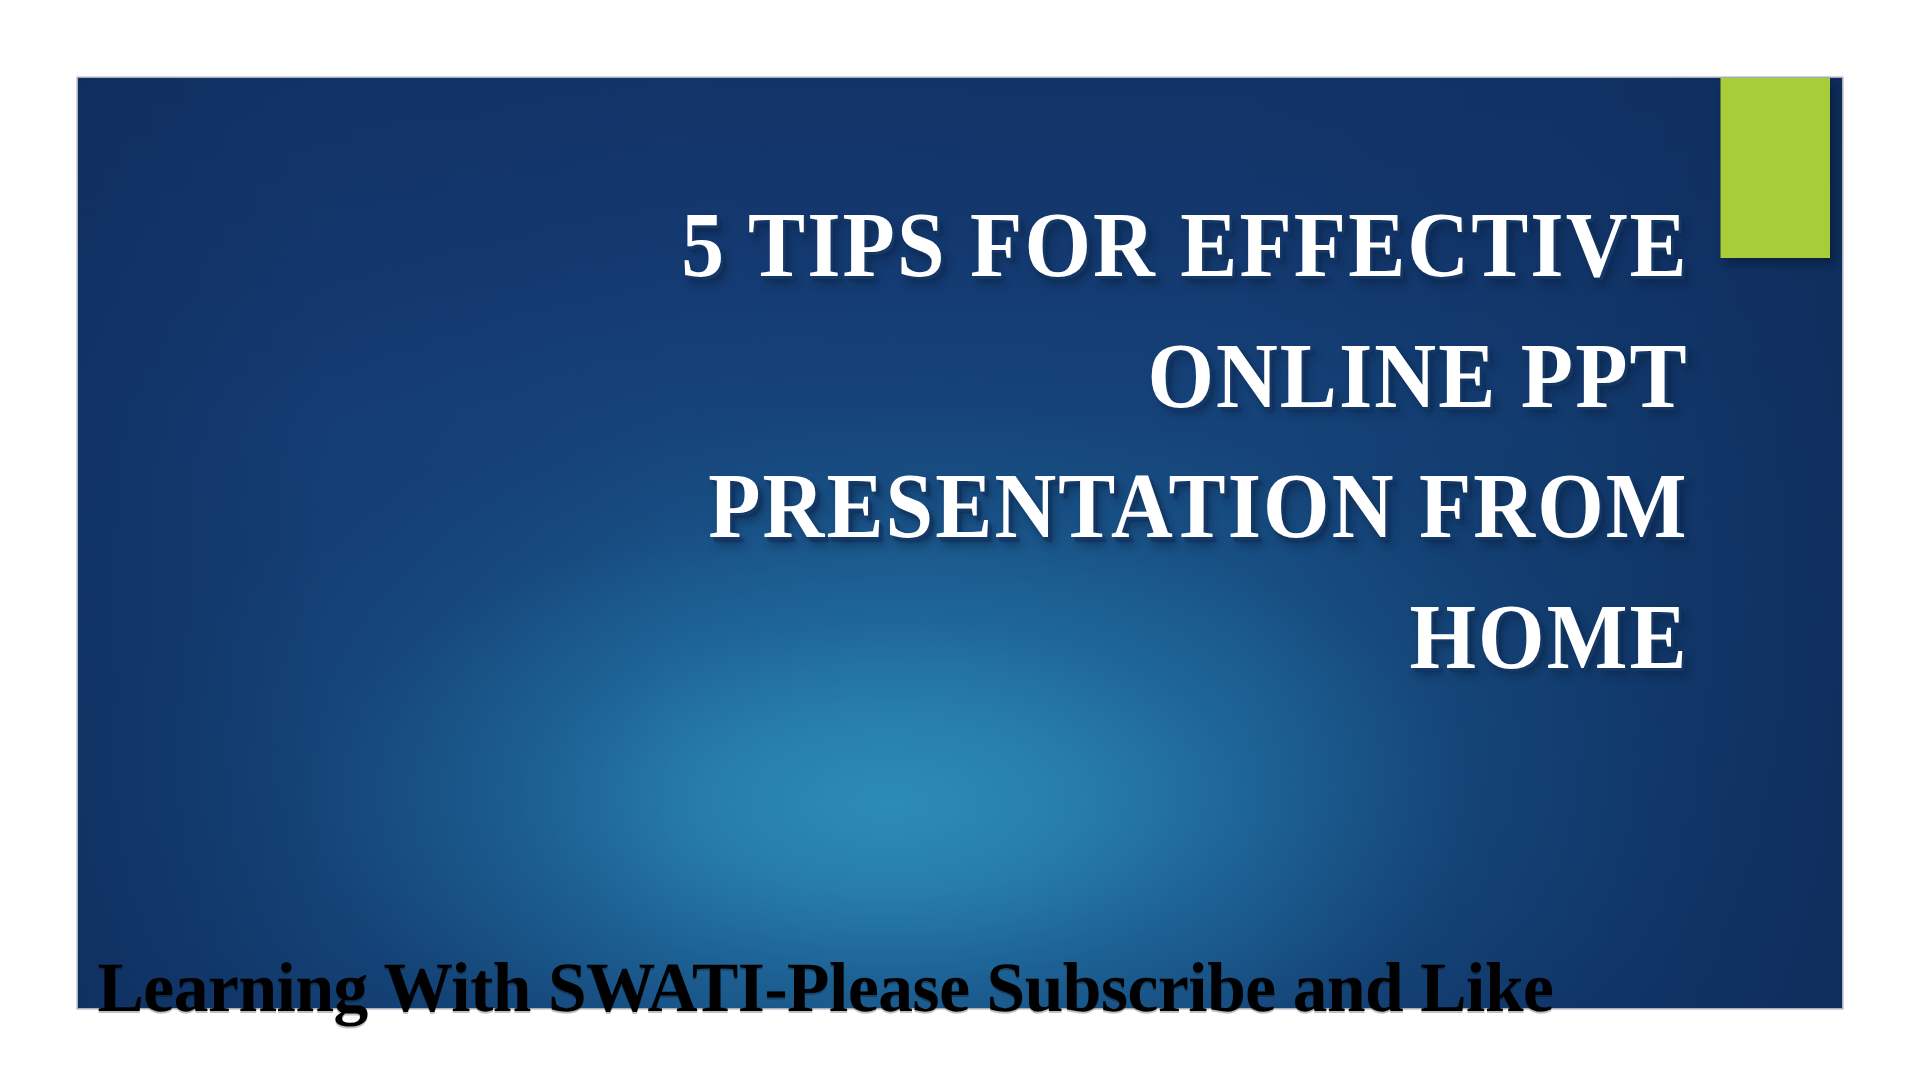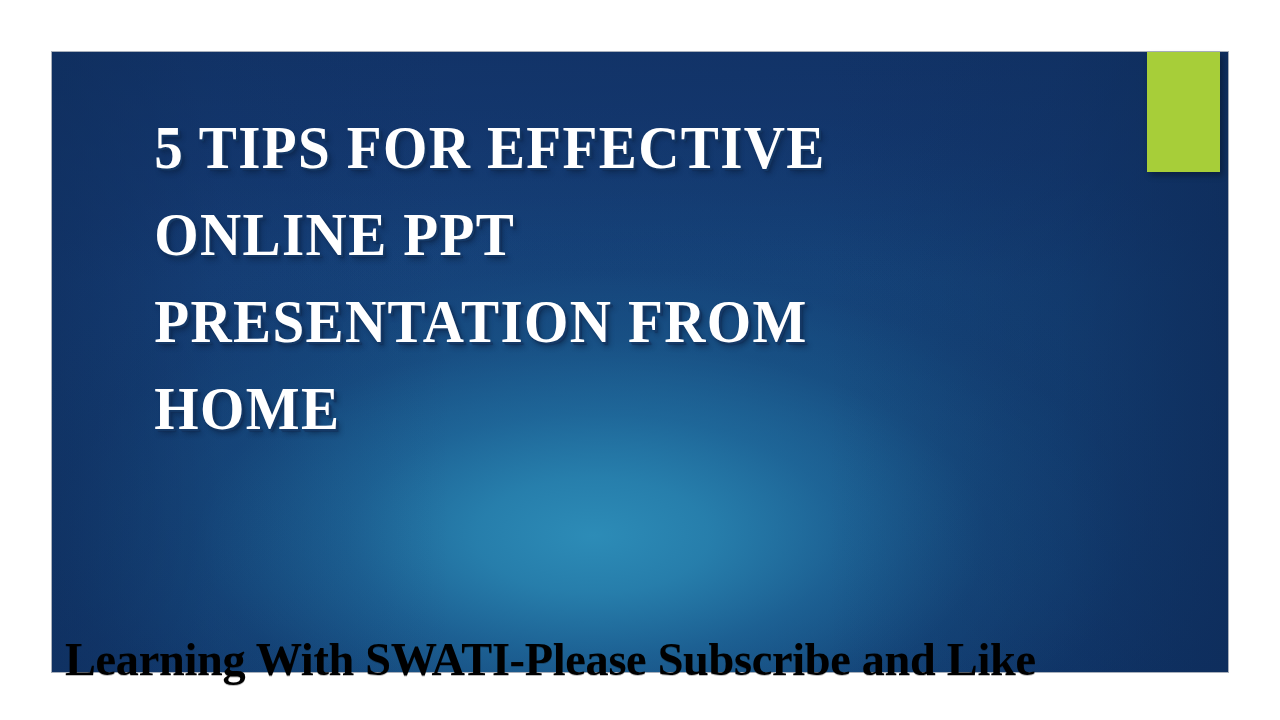--- a/index.html
+++ b/index.html
@@ -91,9 +91,9 @@
     position: absolute;
     left: 0;
     right: 0;
-    top: 52px;
+    top: 69px;
     z-index: 4;
-    text-align: left;
+    text-align: right;
     padding: 0 60px;
     box-sizing: border-box;
   }

